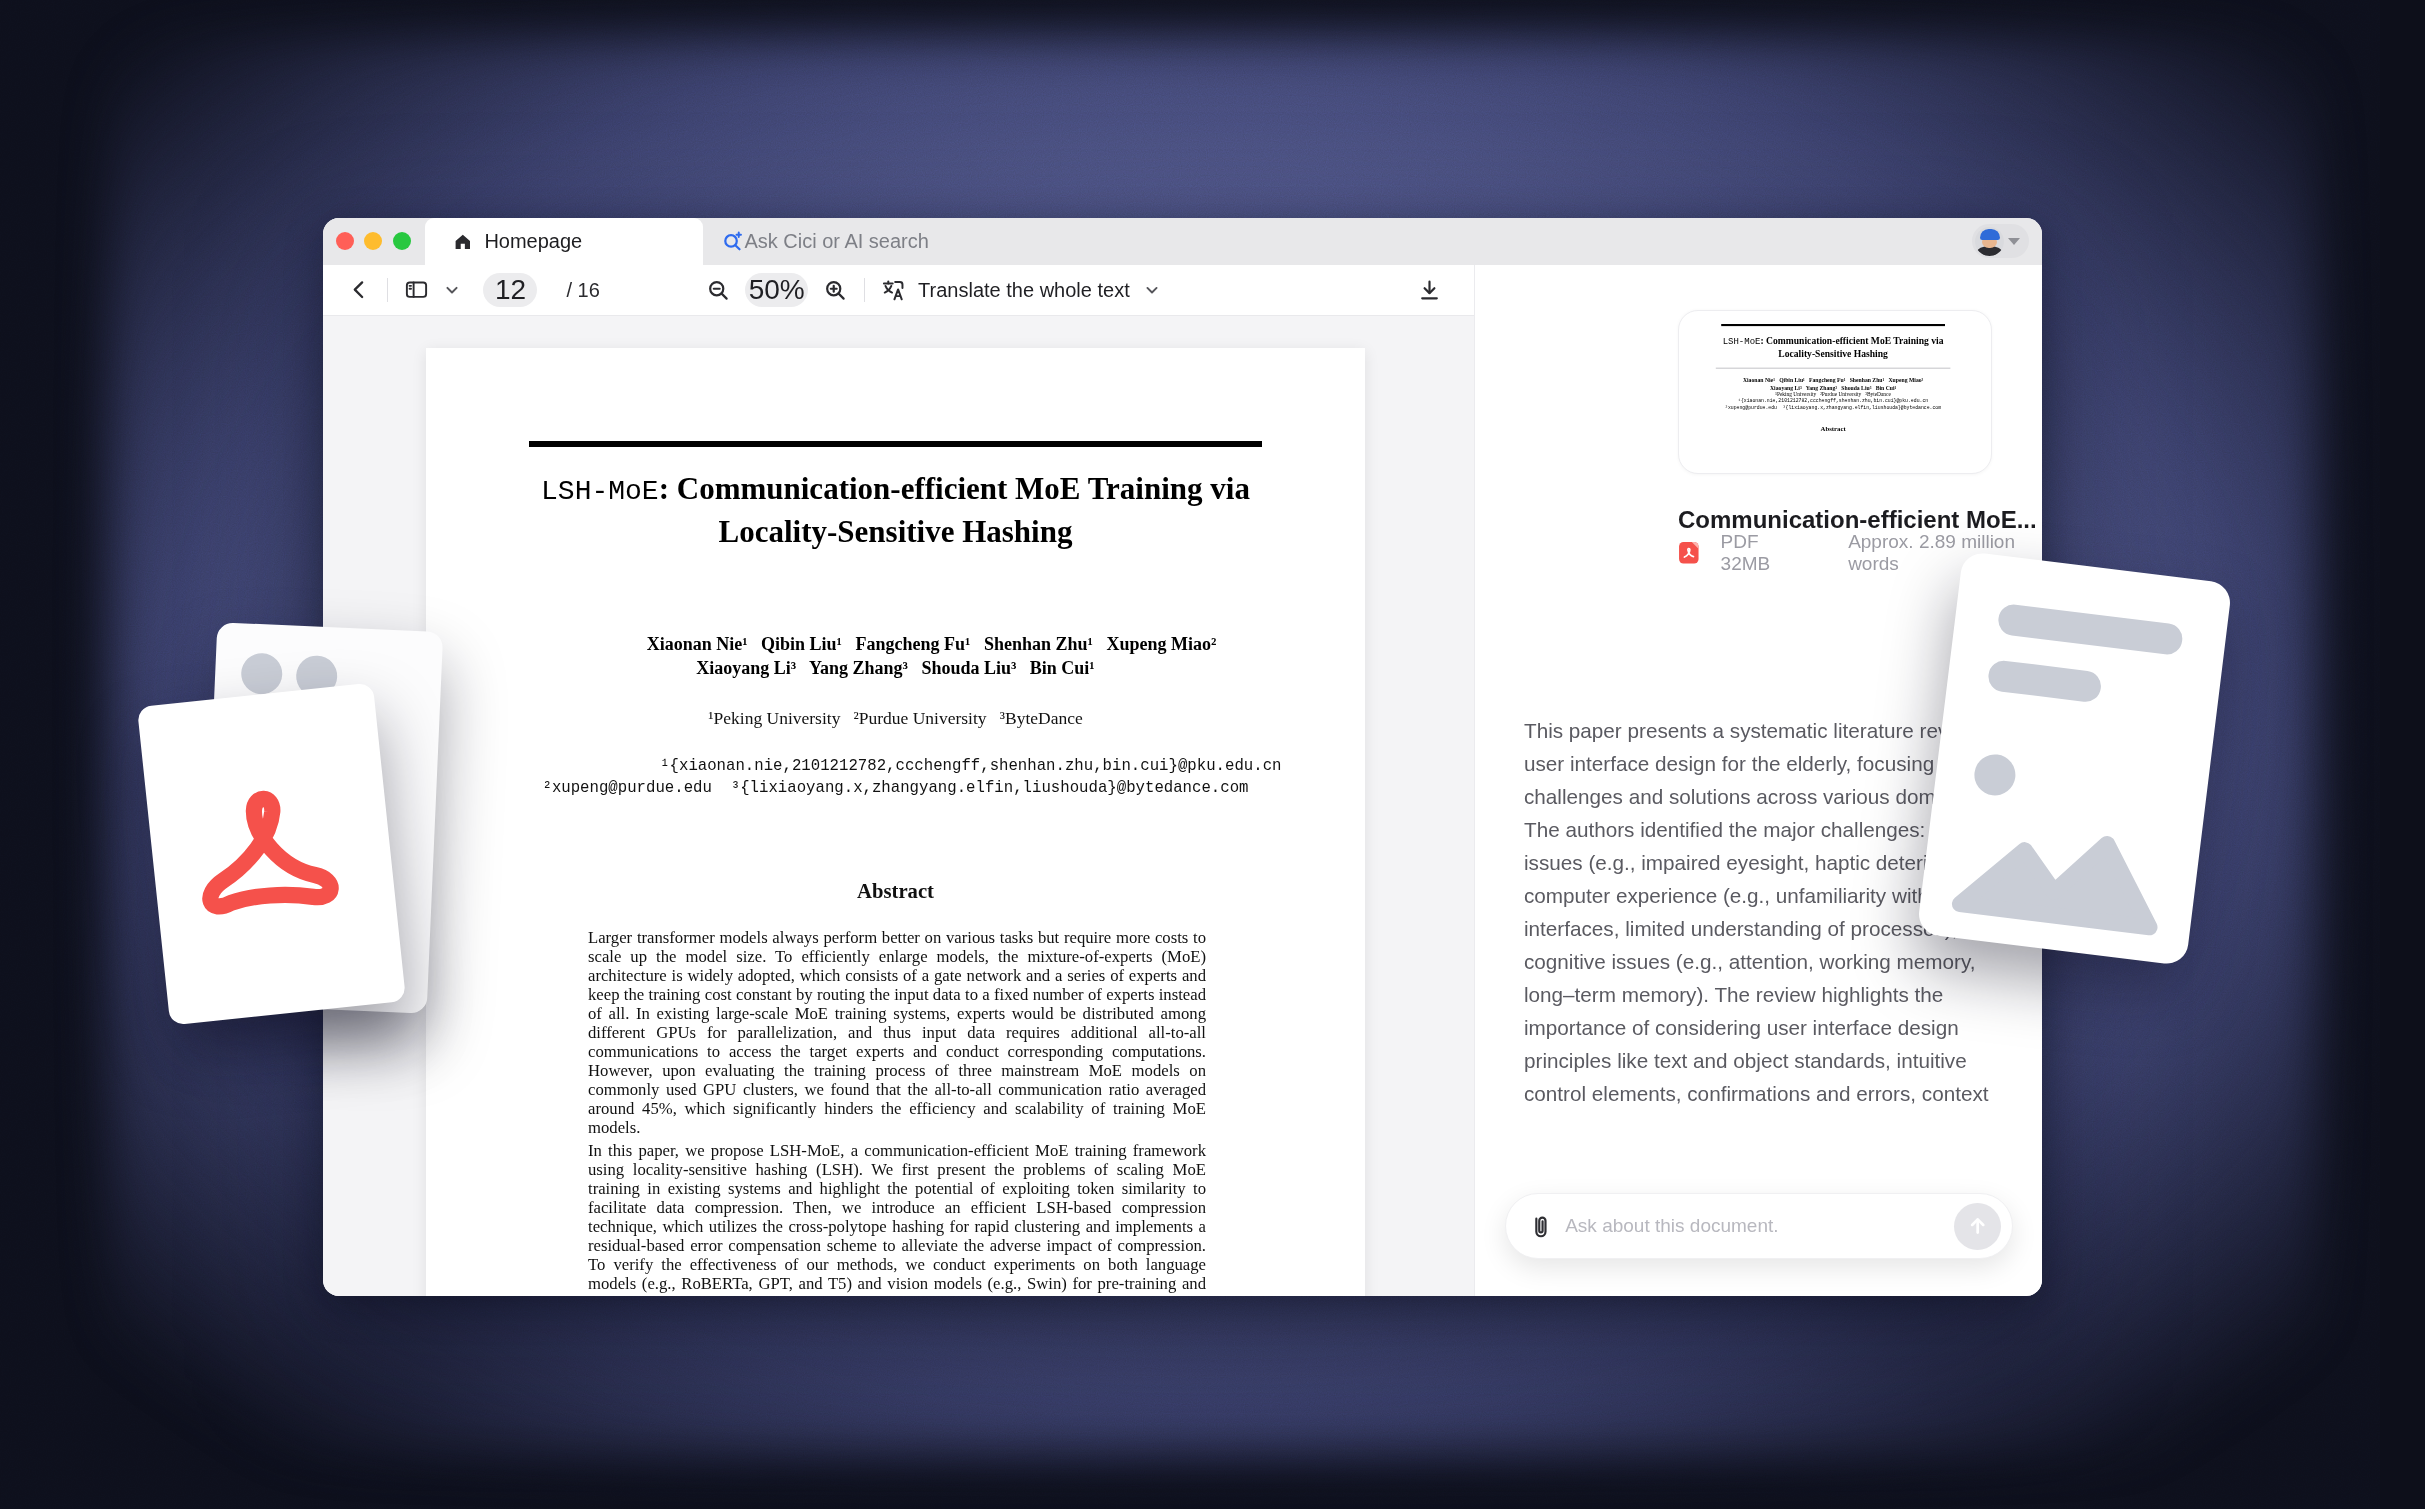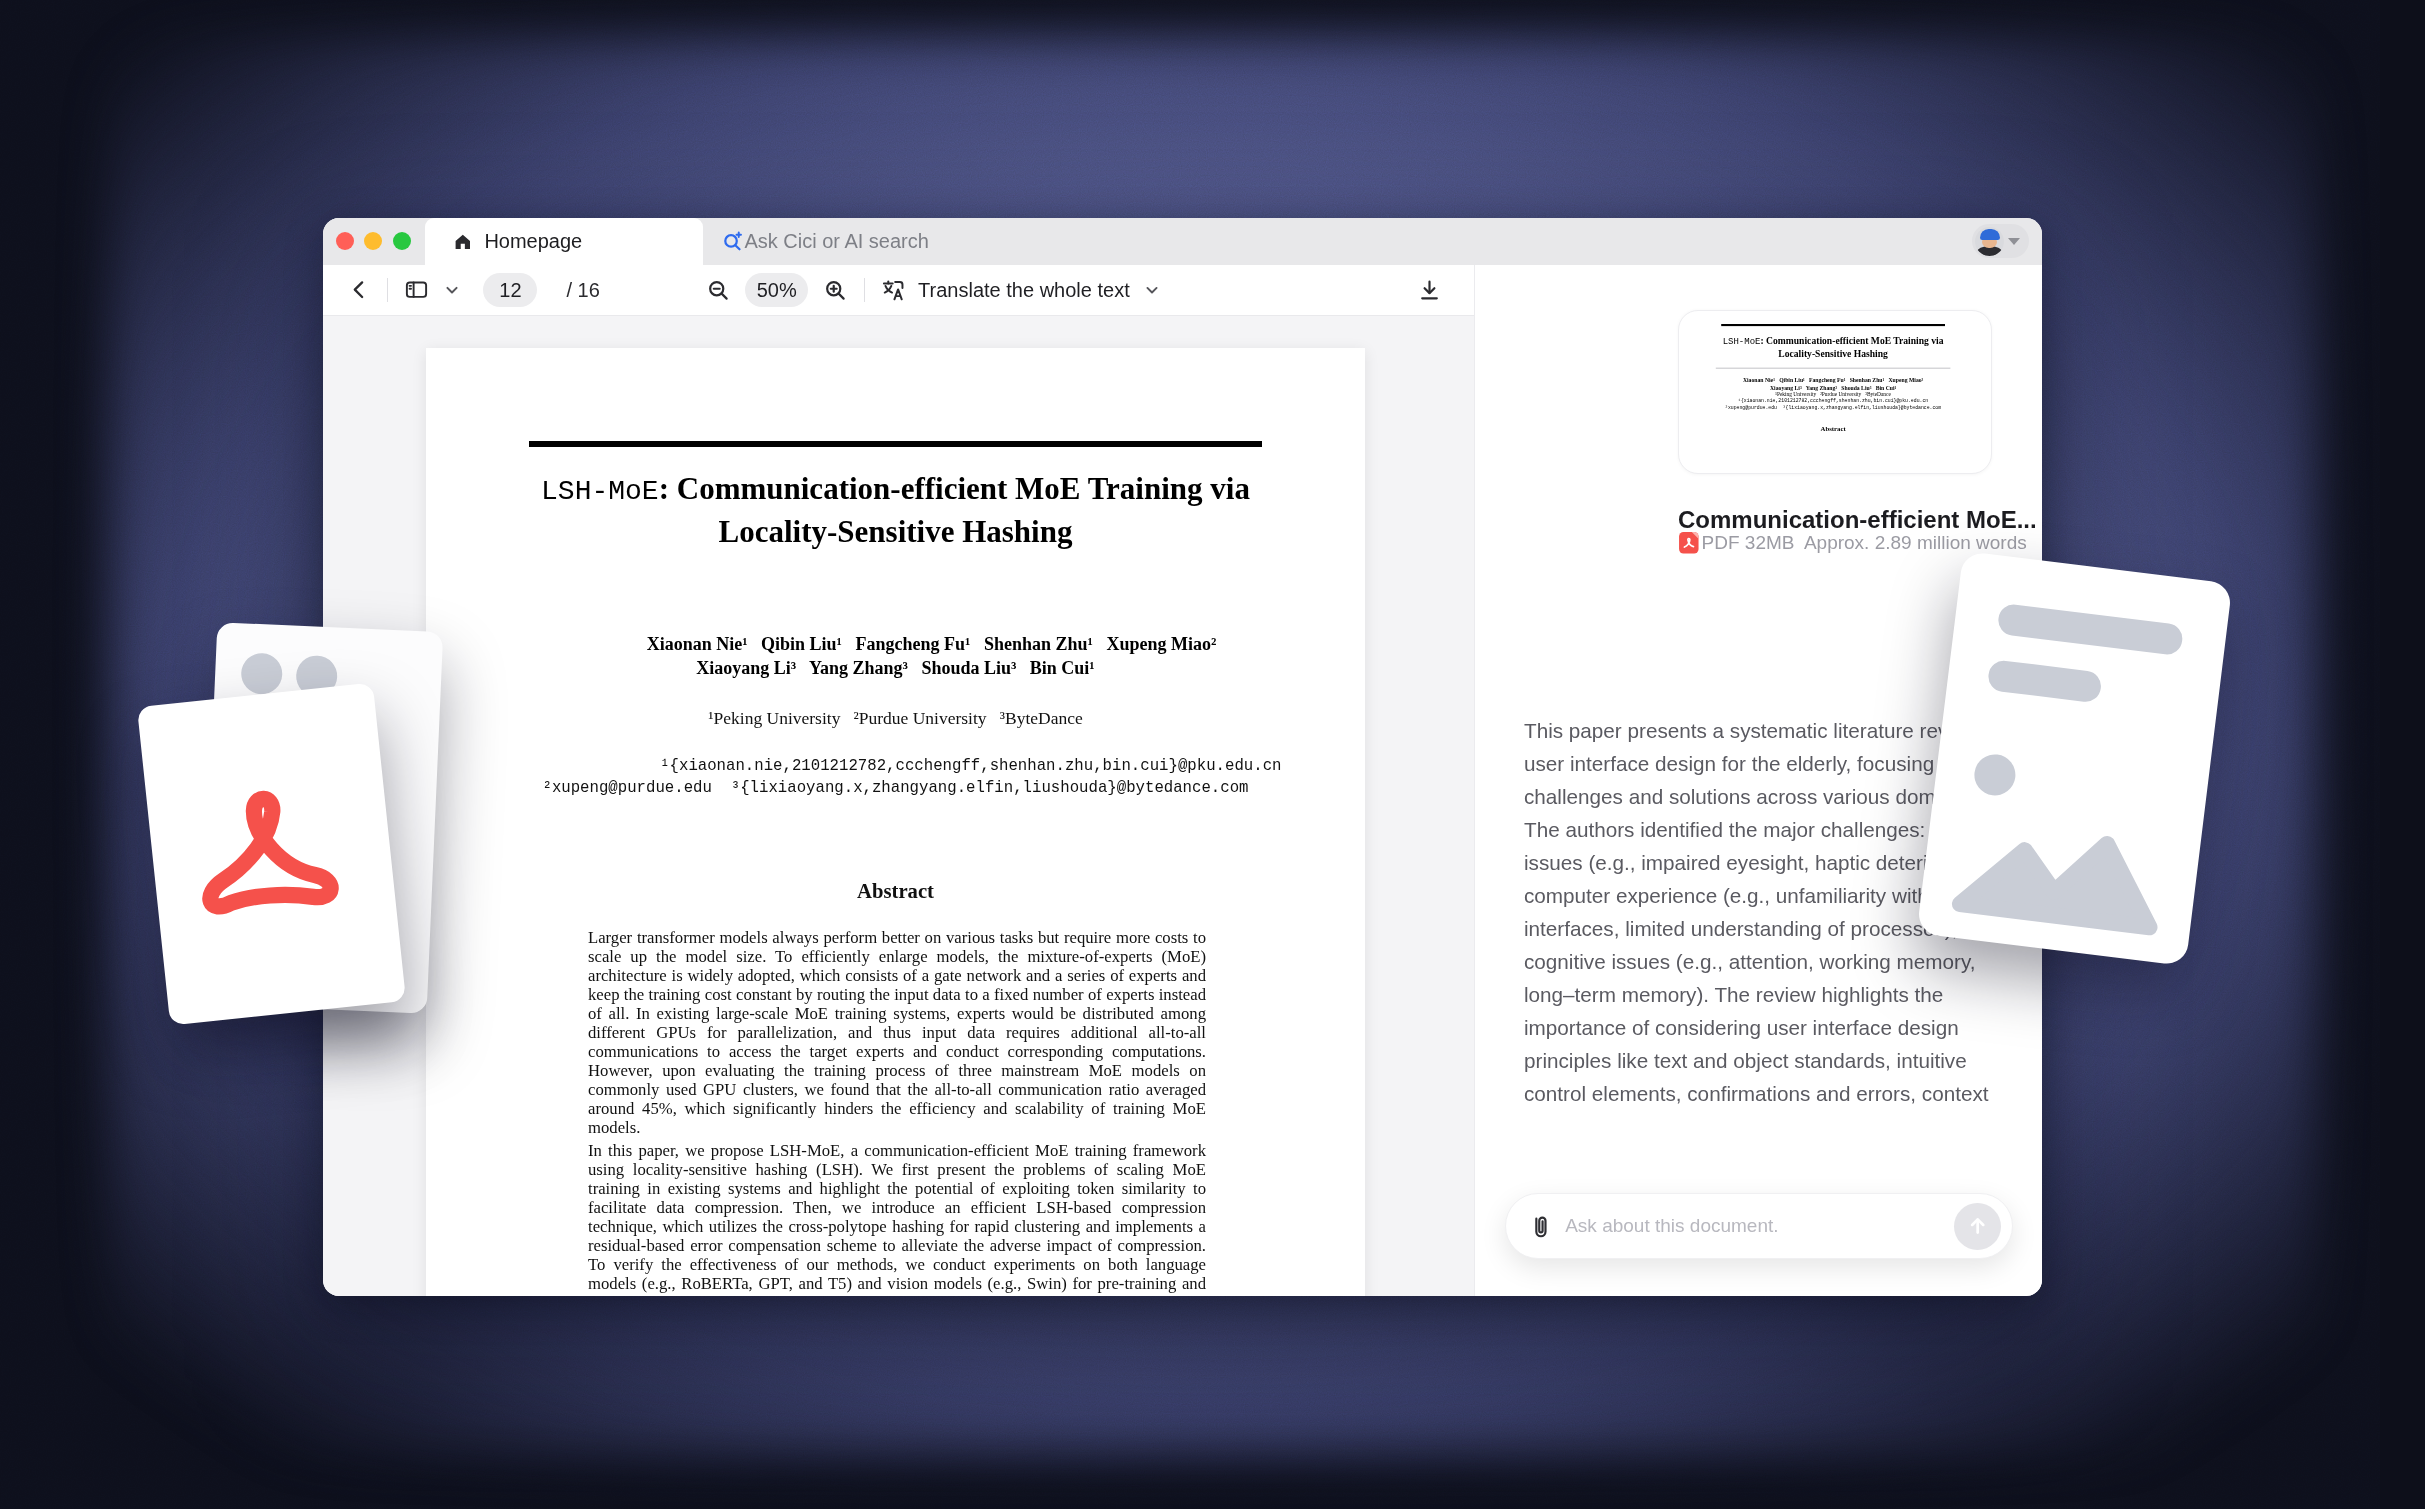--- a/index.html
+++ b/index.html
@@ -50,7 +50,7 @@
     align-items:center; flex:0 0 auto; color:#2b2b2f; }
   .tb-div { width:0.9px; height:23.4px; background:#dfdfe3; margin:0 16px; }
   .pill { background:#ececee; border-radius:17px; height:34px; display:flex; align-items:center;
-    justify-content:center; font-size:20px; color:#1f1f23; }
+    justify-content:center; font-size:28px; color:#1f1f23; }
   .icon-btn { display:flex; align-items:center; justify-content:center; }
 
   

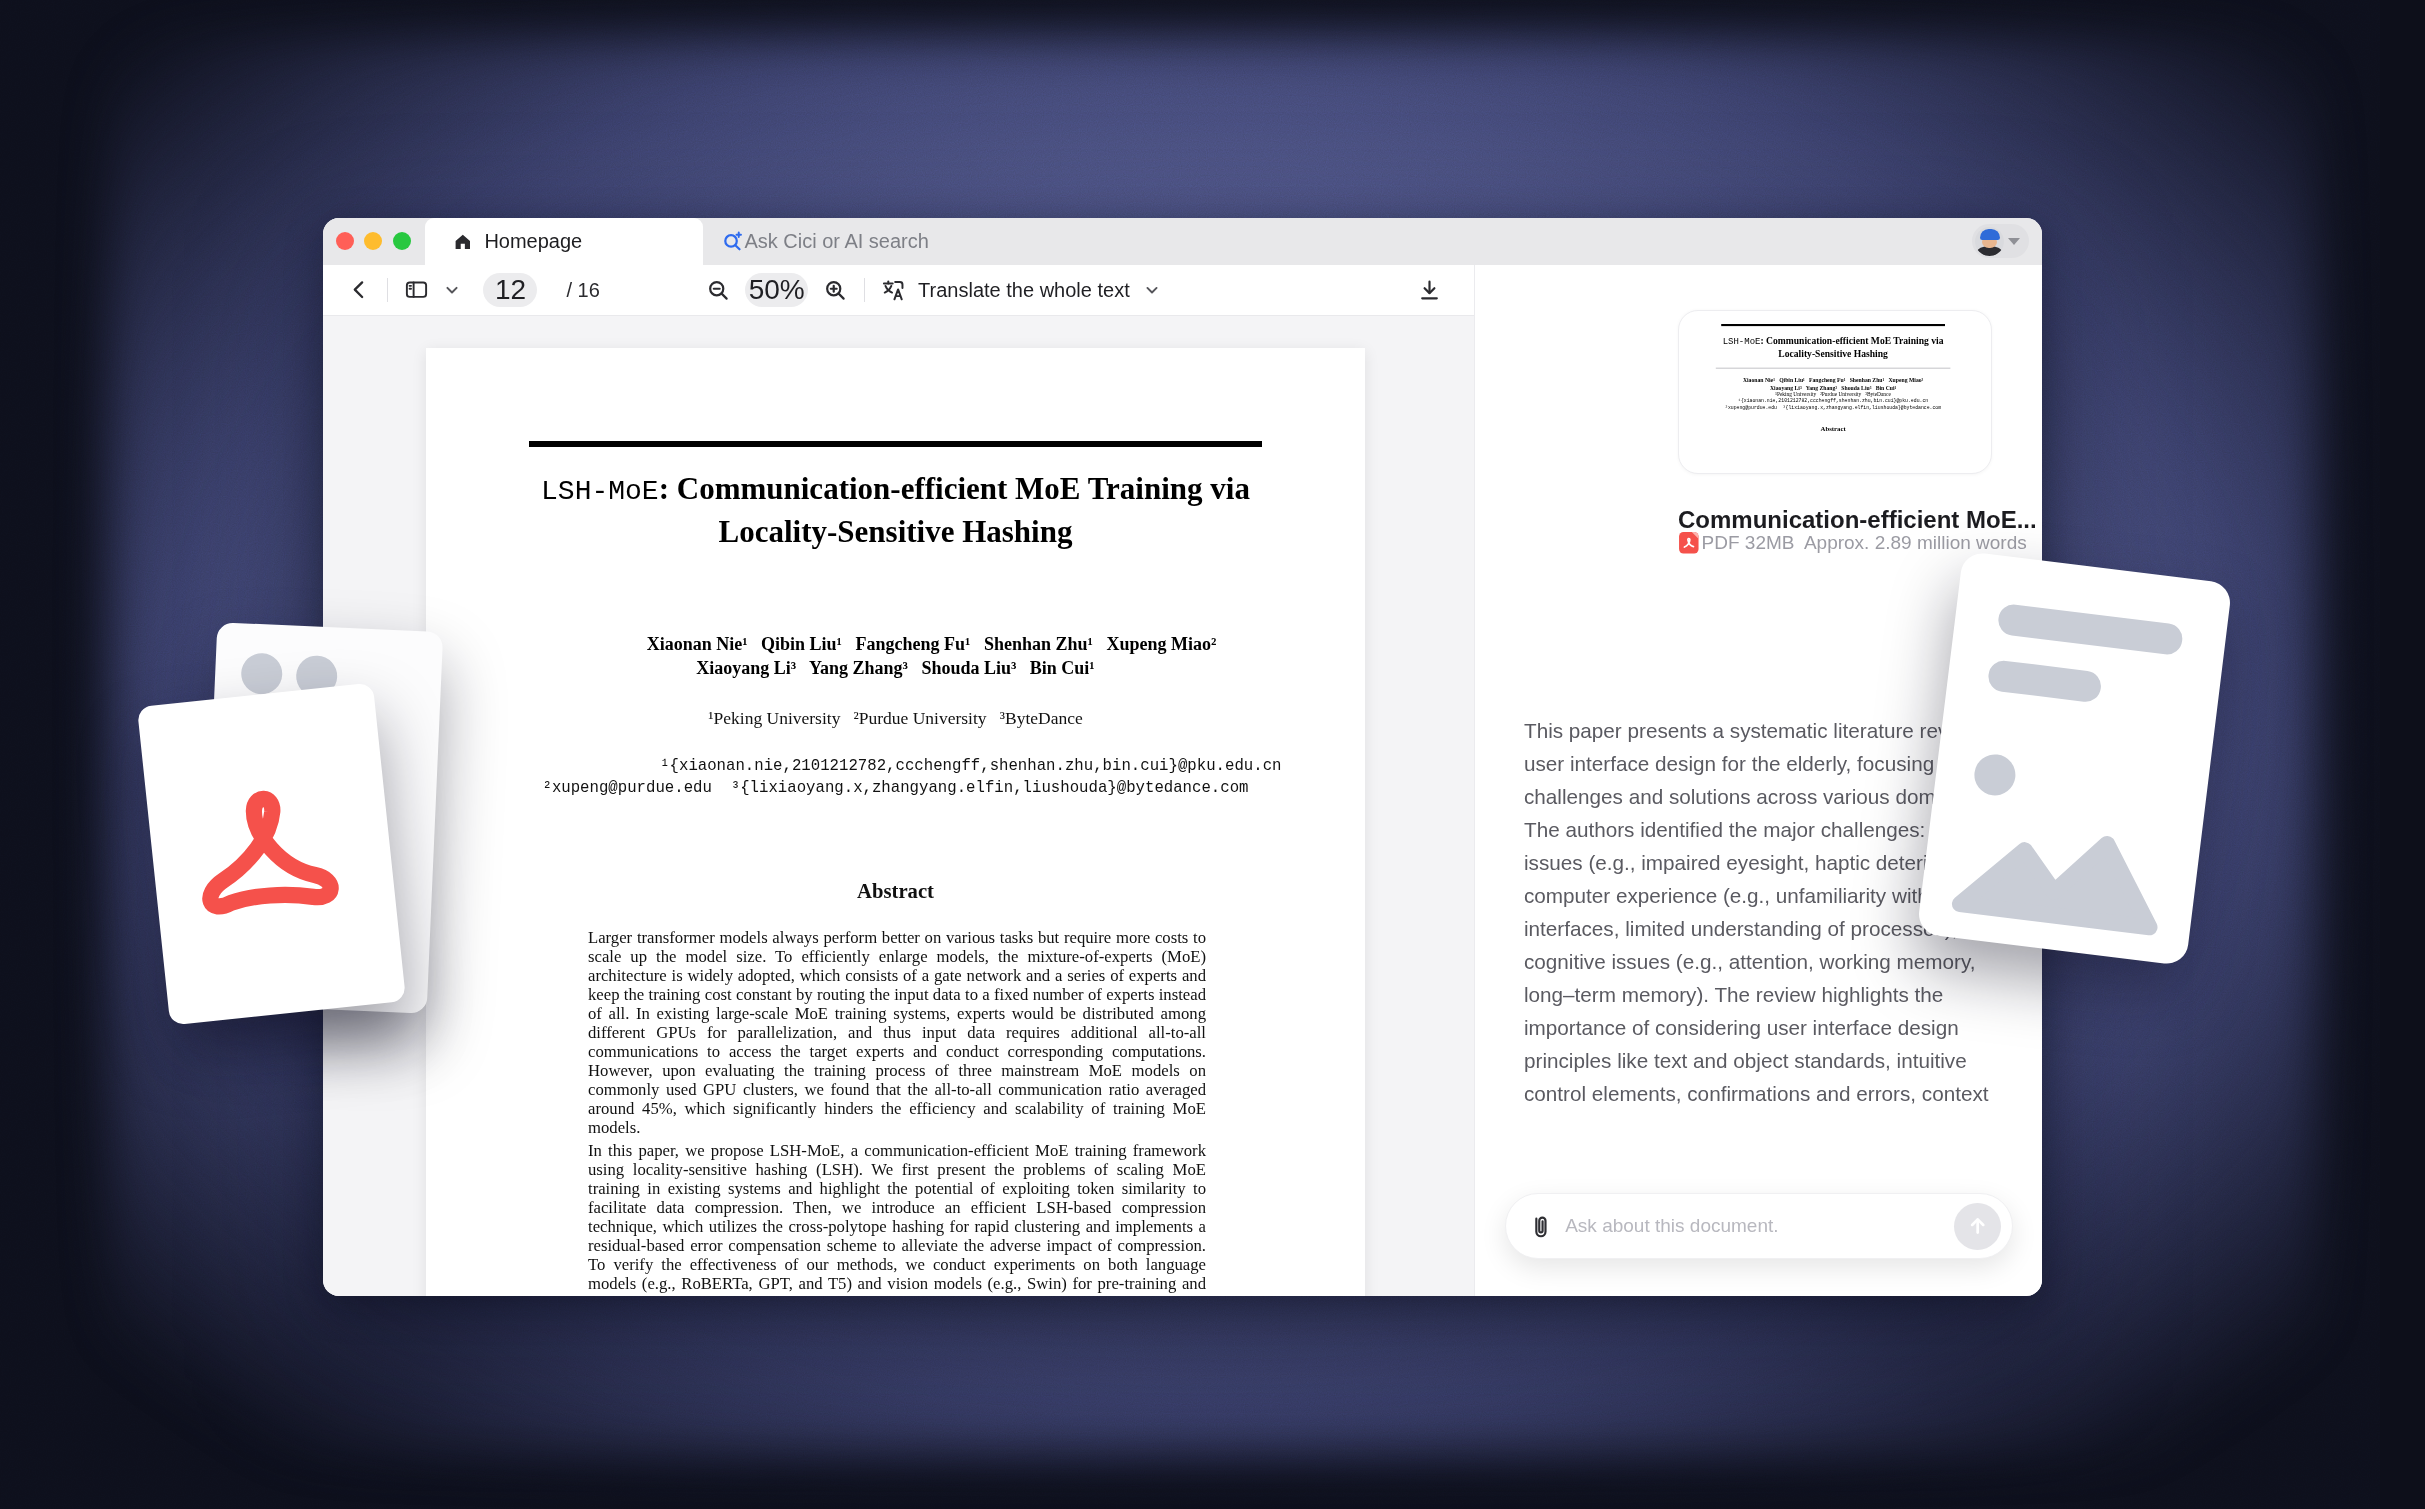--- a/index.html
+++ b/index.html
@@ -91,7 +91,7 @@
   .tp-absh { margin-top:47px; text-align:center; font-family:"Liberation Serif", serif; font-weight:bold; font-size:22.5px;}
 
   .doc-title { position:absolute; left:203px; top:241px; font-size:24px; font-weight:bold; color:#1c1c20; }
-  .doc-meta { position:absolute; left:203px; top:266px; display:flex; align-items:center; gap:2px;
+  .doc-meta { position:absolute; left:203px; top:266px; display:flex; align-items:center; gap:21px;
     font-size:19px; color:#9b9ba3; }
   .doc-meta .gap { width:5.4px; }
 

